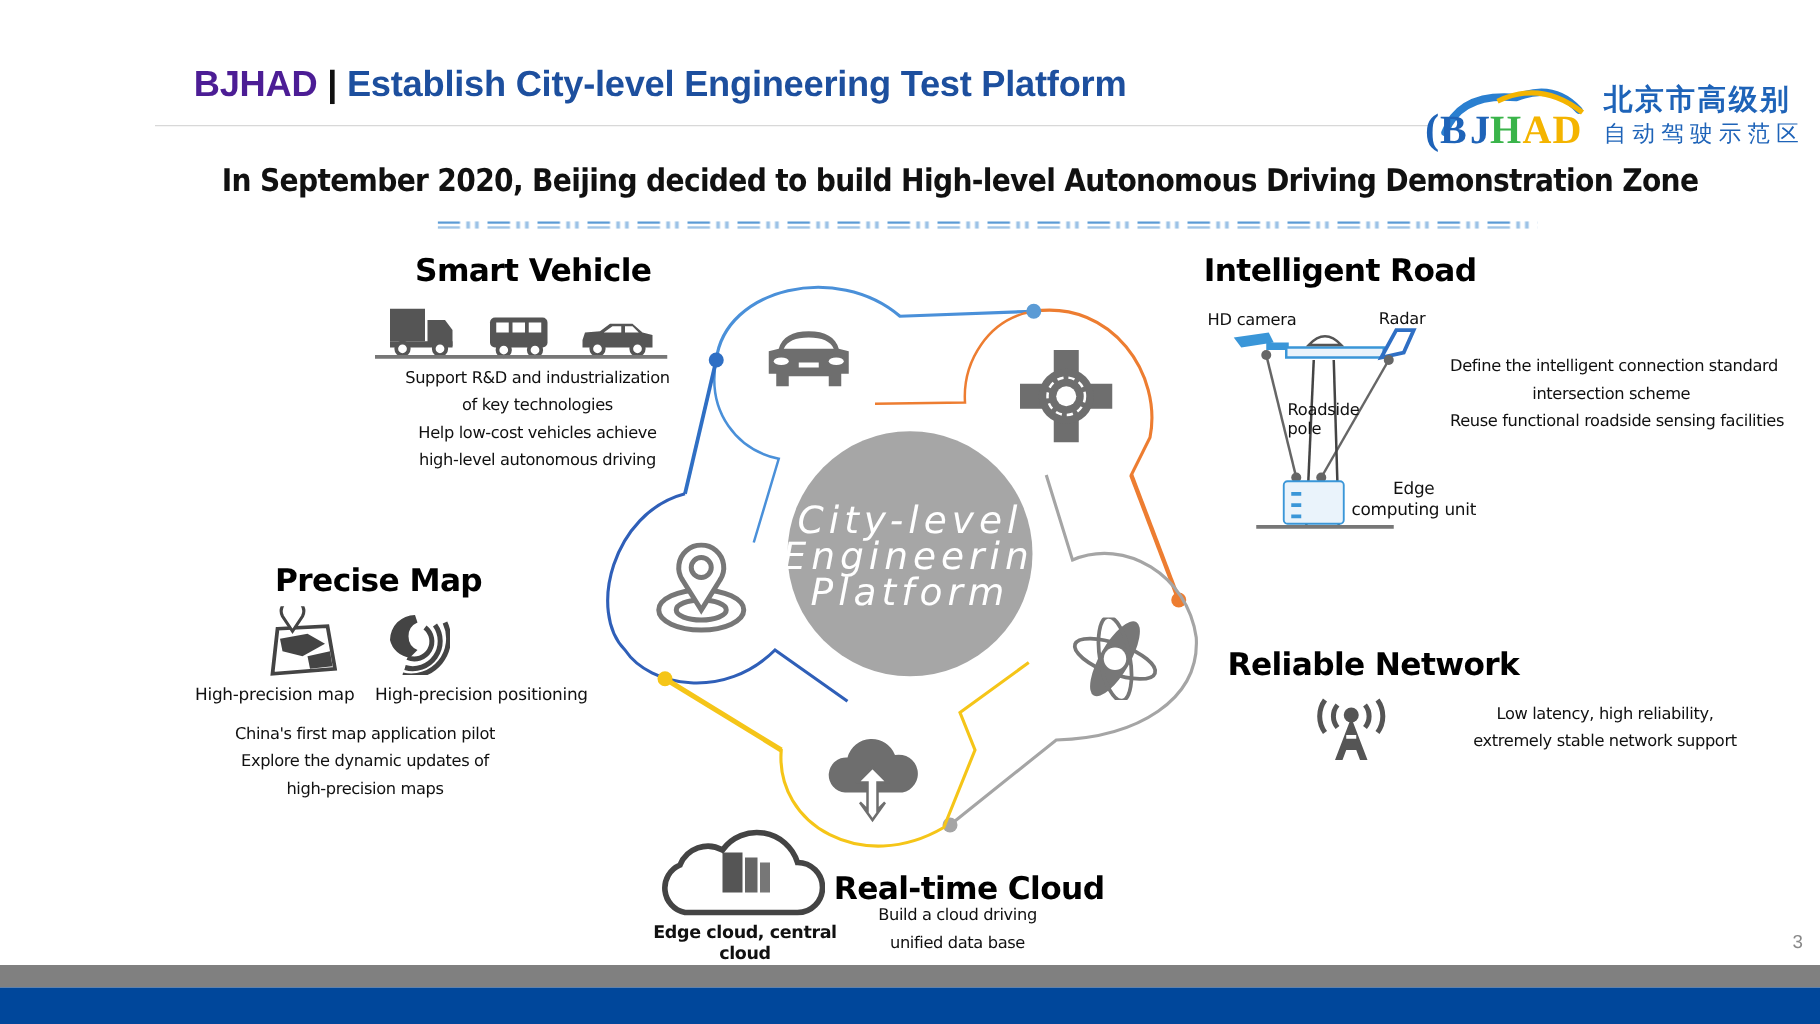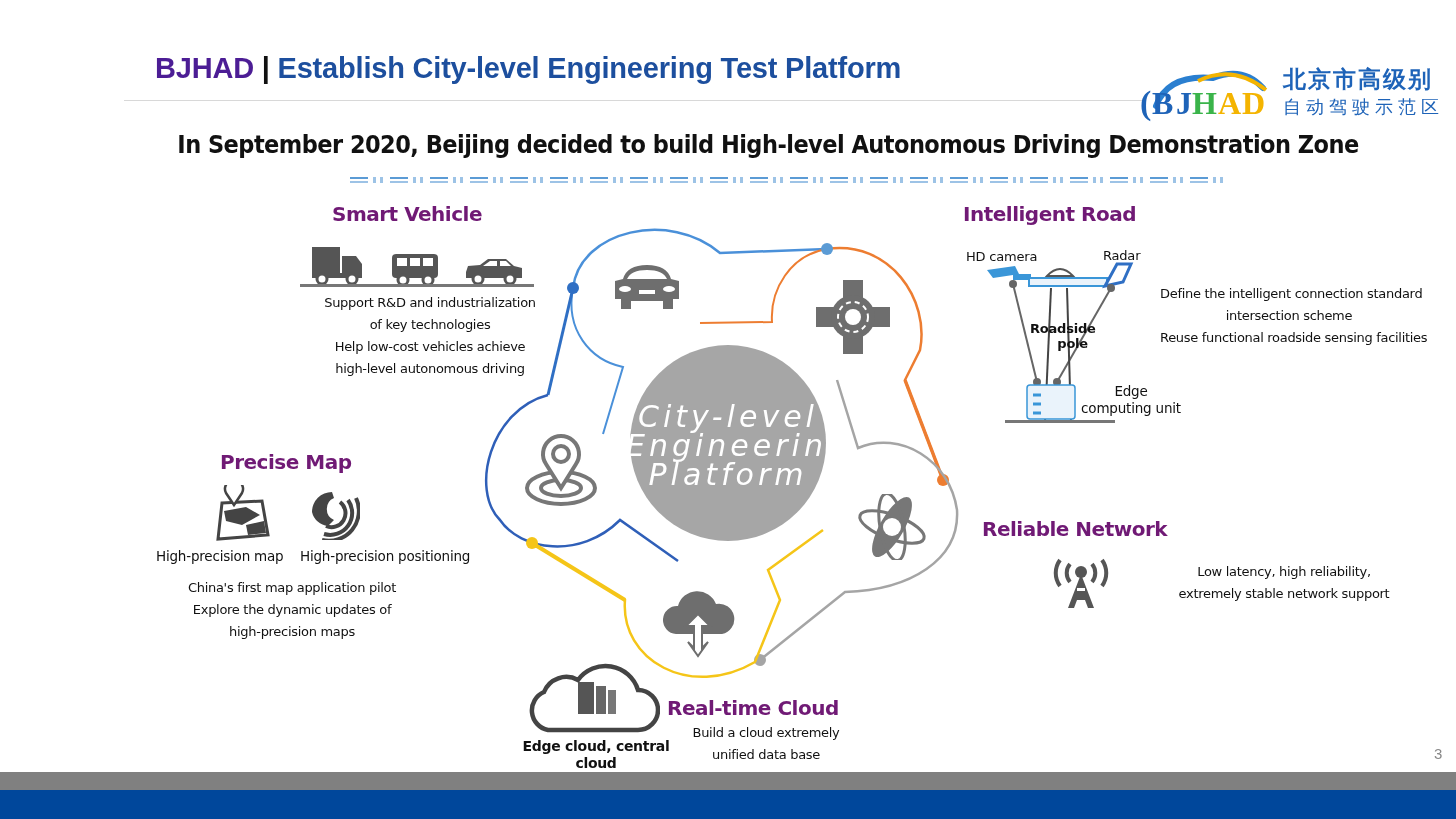--- a/index.html
+++ b/index.html
@@ -15,7 +15,7 @@
   .logo-cn2 { left:1283px; top:95px; font-size:18px; color:#1e63b8; letter-spacing:5px; font-family:"DejaVu Sans", sans-serif; white-space:nowrap; }
   .subtitle { left:0; width:1536px; top:130px; text-align:center; font-size:25px; font-weight:bold; color:#111; white-space:nowrap; font-family:"DejaVu Sans", sans-serif; letter-spacing:-0.6px; transform:scaleX(0.9); transform-origin:768px 0; }
   .dashes { left:350px; top:177px; width:880px; height:6px; }
-  .sec-title { font-family:"DejaVu Sans", sans-serif; font-weight:bold; font-size:20px; color:#701a75; white-space:nowrap; letter-spacing:-0.5px;text-align:right; }
+  .sec-title { font-family:"DejaVu Sans", sans-serif; font-weight:bold; font-size:25px; color:#000000; white-space:nowrap; letter-spacing:-0.5px;text-align:right; }
   .desc { font-family:"DejaVu Sans", sans-serif; font-size:13px; color:#111; text-align:center; line-height:22px; white-space:nowrap; letter-spacing:-0.3px; }
   .label { font-family:"DejaVu Sans", sans-serif; font-size:13.5px; color:#111; white-space:nowrap; letter-spacing:-0.2px; }
   .center-text { left:626px; top:402px; width:204px; text-align:center; color:#fff; font-style:italic; font-size:30px; letter-spacing:4px; line-height:29px; font-family:"DejaVu Sans", sans-serif; }

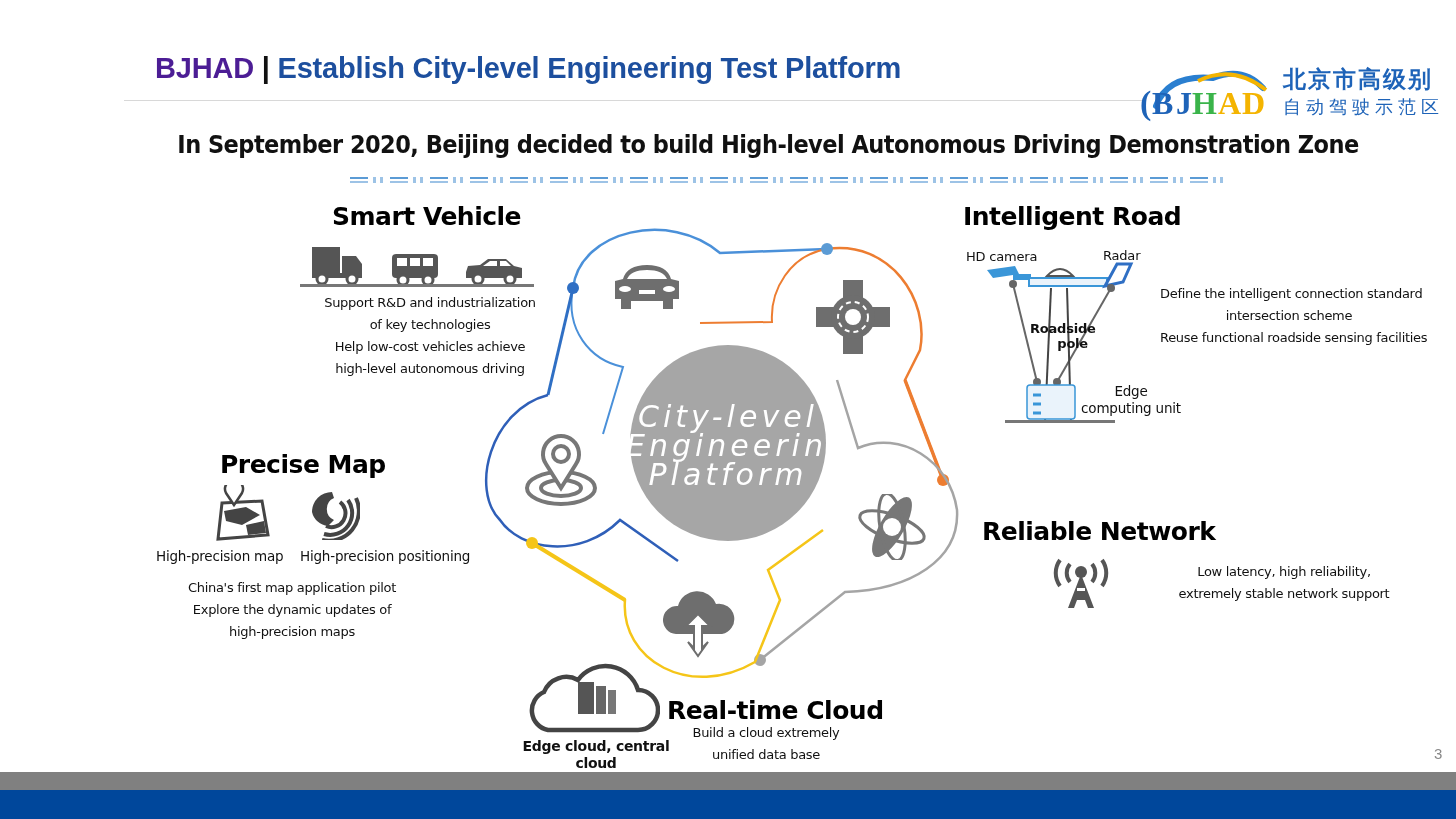--- a/index.html
+++ b/index.html
@@ -182,7 +182,7 @@
 </svg>
 <div class="abs label" style="left:966px;top:249px;font-size:13px;">HD camera</div>
 <div class="abs label" style="left:1103px;top:248px;font-size:13px;">Radar</div>
-<div class="abs label" style="left:1030px;top:321px;font-size:13px;text-align:right;line-height:15px;width:58px;font-weight:bold;">
+<div class="abs label" style="left:1030px;top:321px;font-size:13px;text-align:left;line-height:15px;width:58px;">
   <div>Roadside</div>
   <div>pole</div>
 </div>

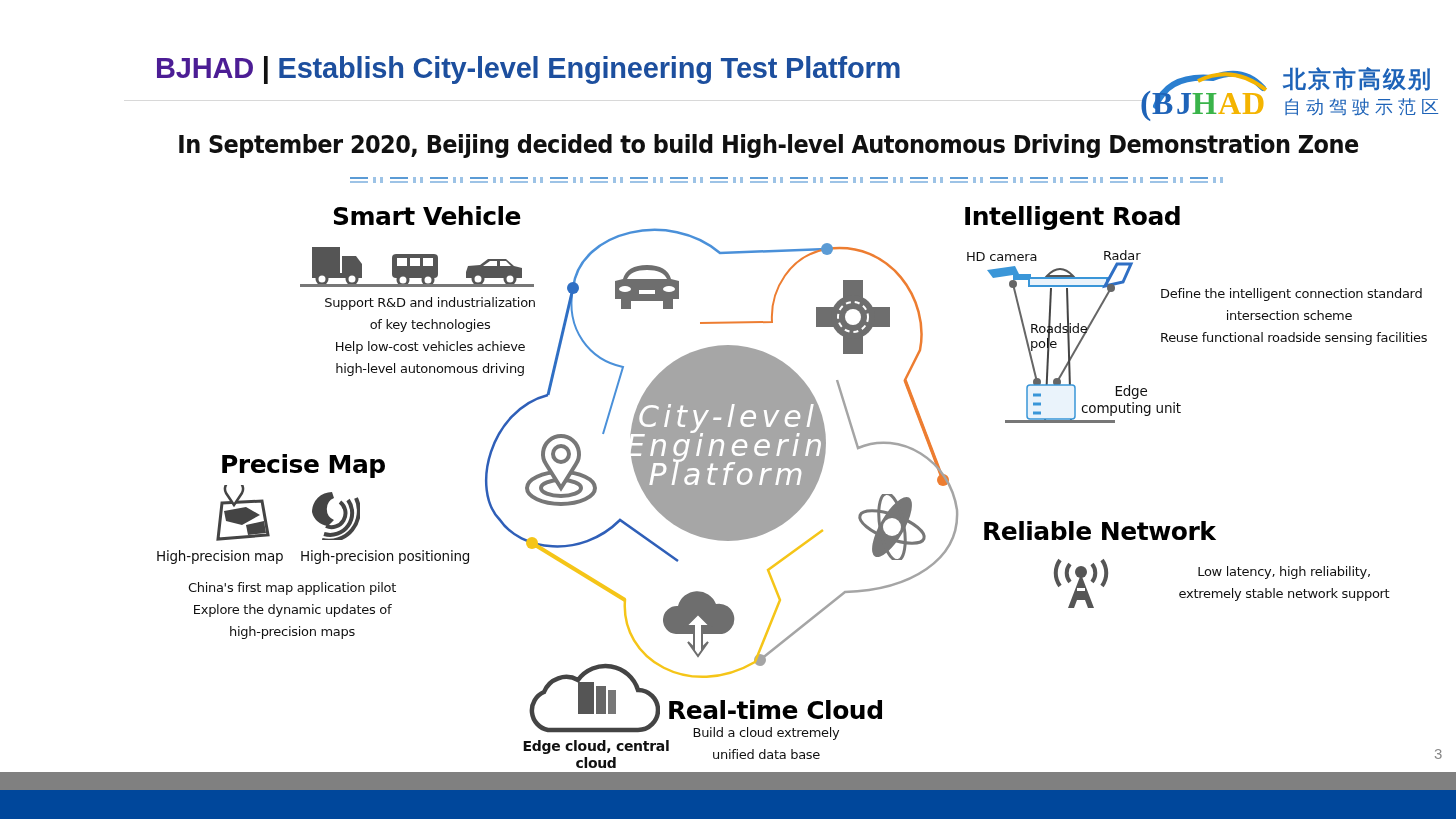--- a/index.html
+++ b/index.html
@@ -240,7 +240,7 @@
 </svg>
 <div class="abs sec-title" style="left:667px;top:696px;">Real-time Cloud</div>
 <div class="abs desc" style="left:680px;top:722px;width:172px;">
-  <div>Build a cloud extremely</div>
+  <div>Build a cloud driving</div>
   <div>unified data base</div>
 </div>
 <div class="abs" style="left:516px;top:738px;width:160px;text-align:center;font-family:'DejaVu Sans',sans-serif;font-weight:bold;font-size:14px;line-height:17px;letter-spacing:-0.3px;">

